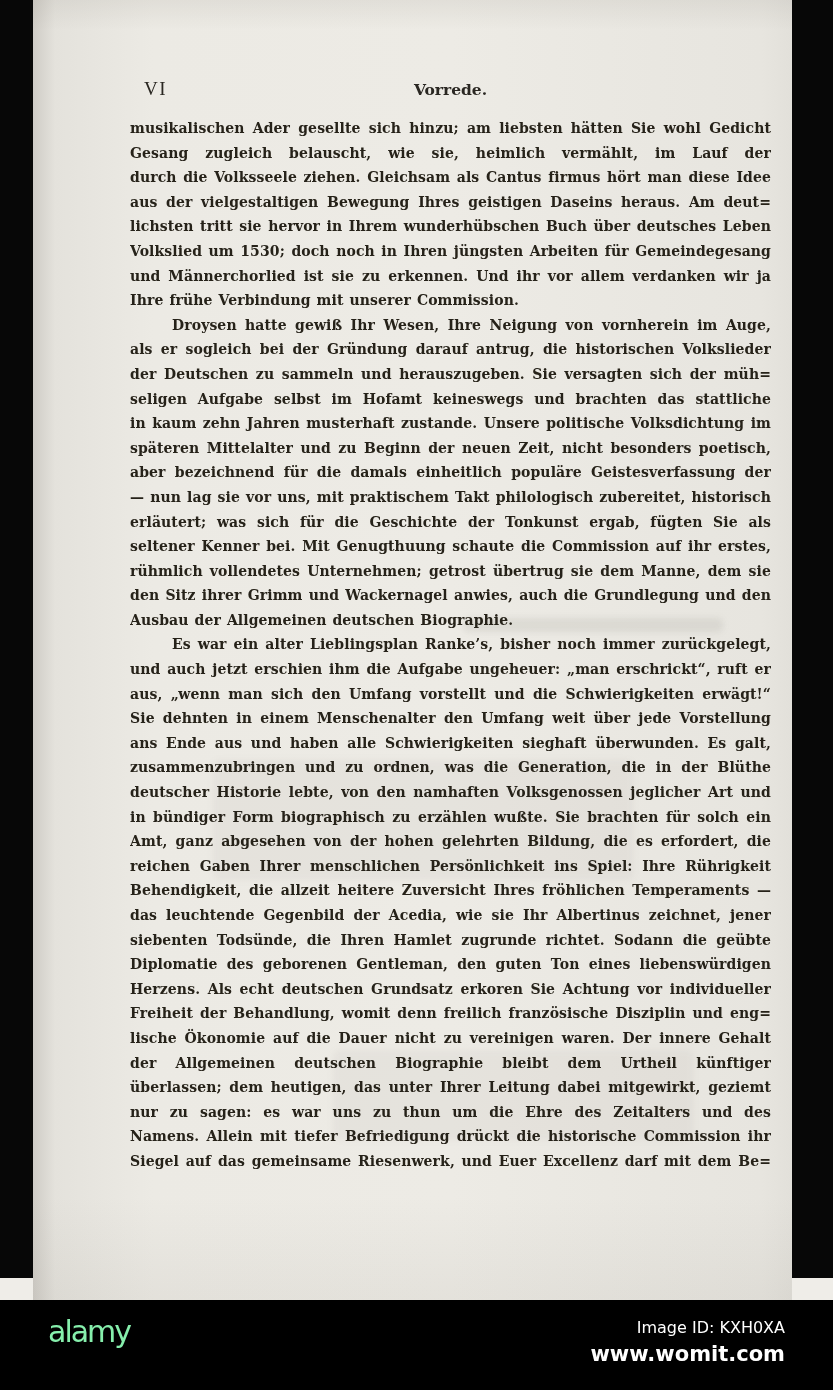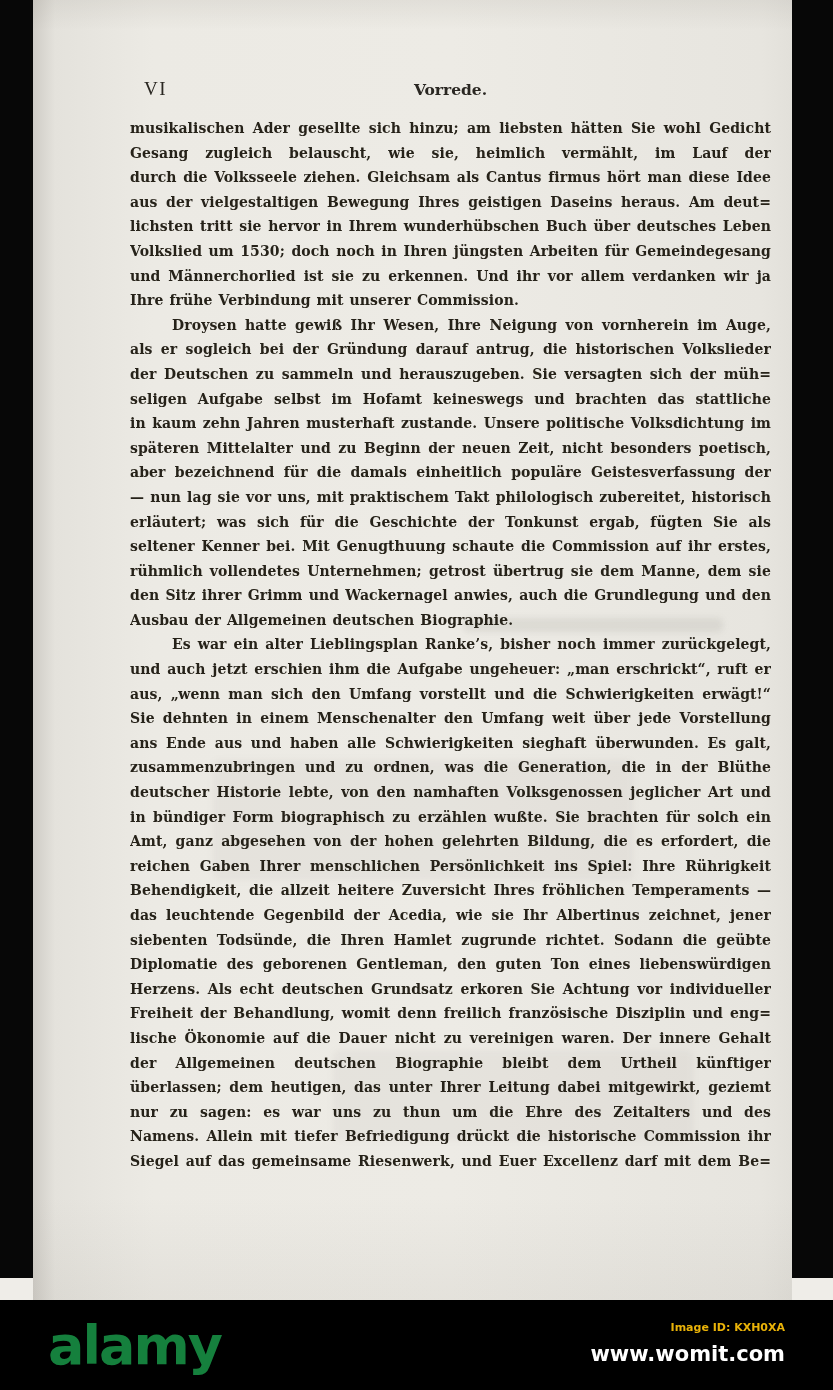--- a/index.html
+++ b/index.html
@@ -56,7 +56,7 @@
   }
   .alamy-logo{
     position:absolute;left:48px;top:14px;
-    font-size:54px;font-weight:bold;letter-spacing:-2px;color:#15803d;
+    font-size:30px;font-weight:normal;letter-spacing:-2px;color:#86efac;
   }
   .wm-right{position:absolute;right:48px;top:16px;text-align:right;}
   .wm-image-id{font-size:11px;font-weight:bold;color:#eab308;line-height:24px;}

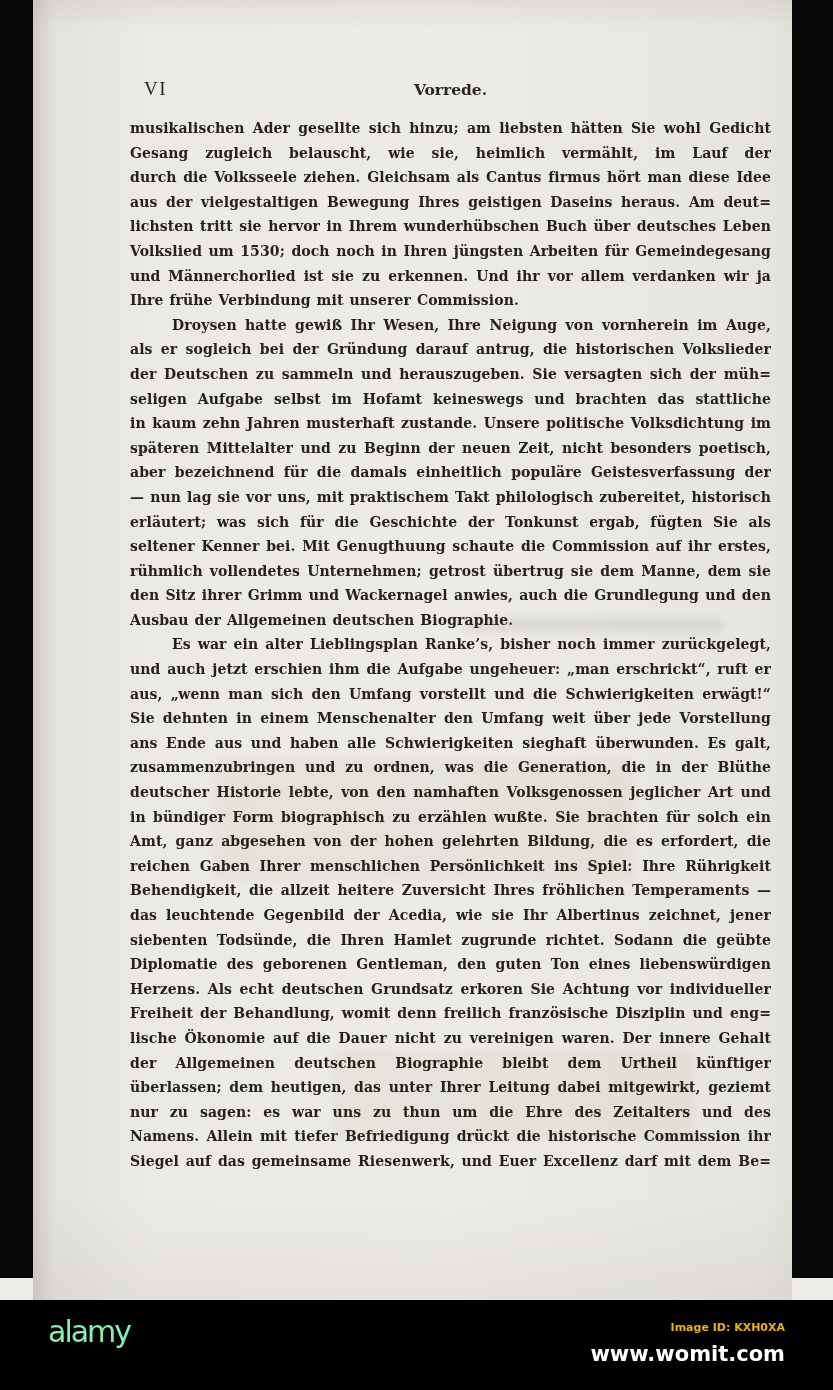--- a/index.html
+++ b/index.html
@@ -59,7 +59,7 @@
     font-size:30px;font-weight:normal;letter-spacing:-2px;color:#86efac;
   }
   .wm-right{position:absolute;right:48px;top:16px;text-align:right;}
-  .wm-image-id{font-size:11px;font-weight:bold;color:#eab308;line-height:24px;}
+  .wm-image-id{font-size:16px;font-weight:normal;color:#ffffff;line-height:24px;}
   .wm-url{font-size:21px;font-weight:bold;color:#ffffff;line-height:28px;}
 </style>
 </head>

